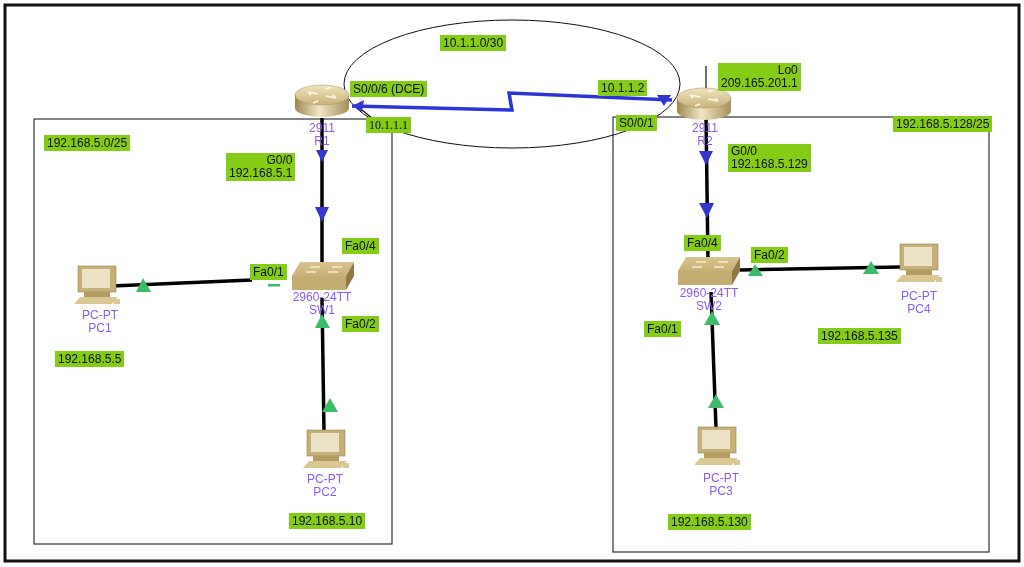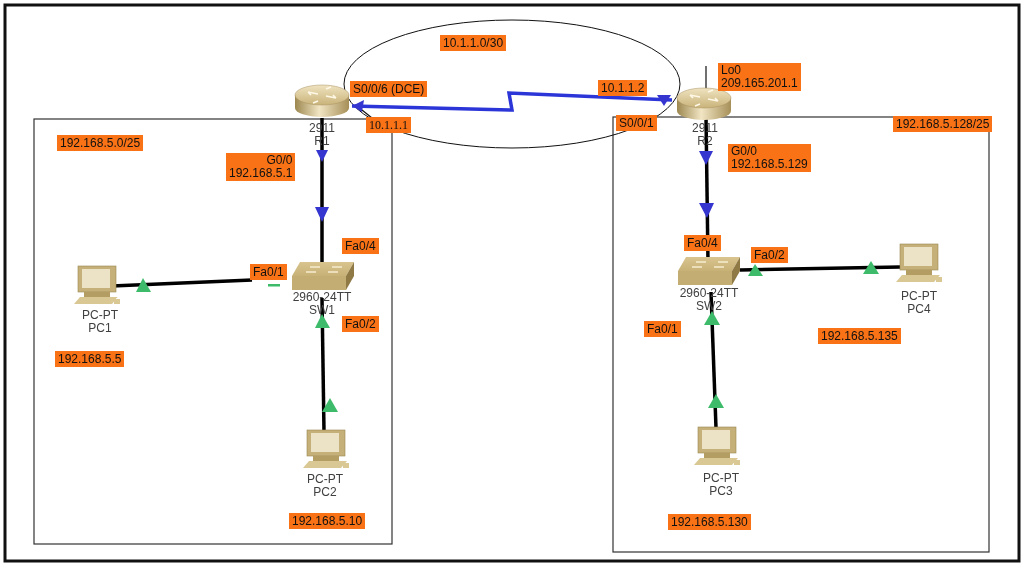--- a/index.html
+++ b/index.html
@@ -6,7 +6,7 @@
     body { width: 1024px; height: 567px; position: relative; overflow: hidden; font-family: "Liberation Sans", sans-serif; }
     #canvas { position: absolute; left: 0; top: 0; width: 1024px; height: 567px; }
     .lbl { position: absolute; font-size: 12px; color: #111; line-height: 14px; white-space: nowrap; font-family: "Liberation Sans", sans-serif; }
-    .lbl.bg { background: #f97316; padding: 1px 3px; }
+    .lbl.bg { background: #84cc16; padding: 1px 3px; }
     .dev-lbl { position: absolute; font-size: 12px; color: #404040; line-height: 13px; text-align: center; white-space: nowrap; font-family: "Liberation Sans", sans-serif; }
   </style>
 </head>

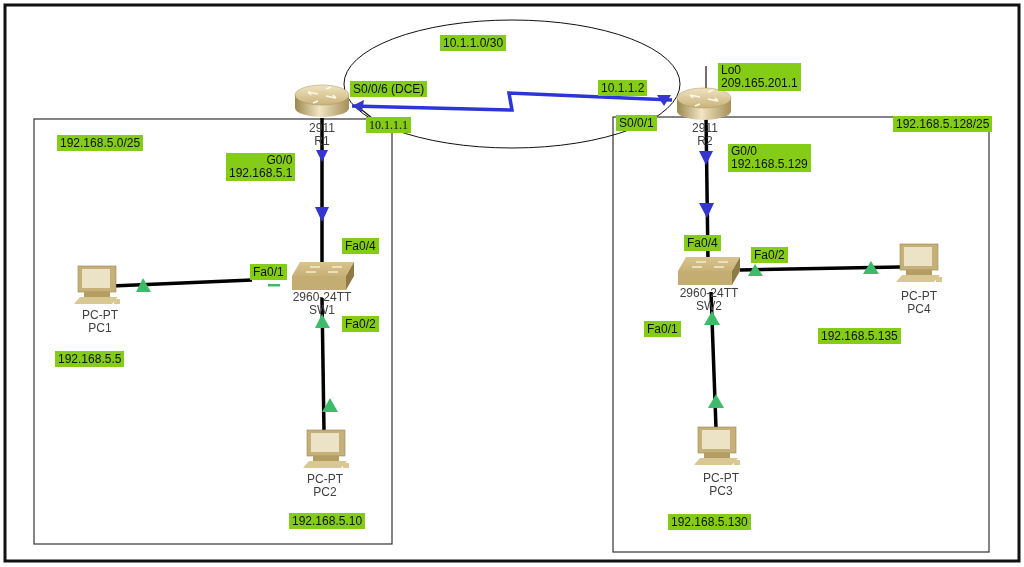--- a/index.html
+++ b/index.html
@@ -146,7 +146,7 @@
 <div class="lbl bg" style="left:598px;top:80px;">10.1.1.2</div>
 <div class="lbl bg" style="left:616px;top:115px;">S0/0/1</div>
 
-<div class="lbl bg" style="left:718px;top:63px;line-height:13px;">
+<div class="lbl bg" style="left:718px;top:63px;line-height:13px;text-align:right;">
   <div>Lo0</div>
   <div>209.165.201.1</div>
 </div>

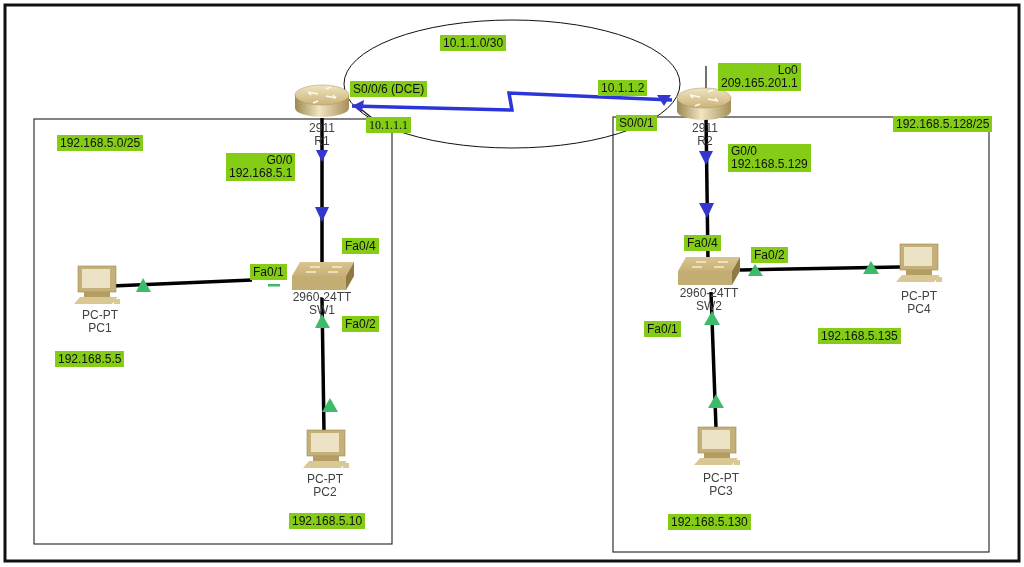--- a/index.html
+++ b/index.html
@@ -7,7 +7,7 @@
     #canvas { position: absolute; left: 0; top: 0; width: 1024px; height: 567px; }
     .lbl { position: absolute; font-size: 12px; color: #111; line-height: 14px; white-space: nowrap; font-family: "Liberation Sans", sans-serif; }
     .lbl.bg { background: #84cc16; padding: 1px 3px; }
-    .dev-lbl { position: absolute; font-size: 12px; color: #404040; line-height: 13px; text-align: center; white-space: nowrap; font-family: "Liberation Sans", sans-serif; }
+    .dev-lbl { position: absolute; font-size: 12px; color: #8b5cf6; line-height: 13px; text-align: center; white-space: nowrap; font-family: "Liberation Sans", sans-serif; }
   </style>
 </head>
 <body>

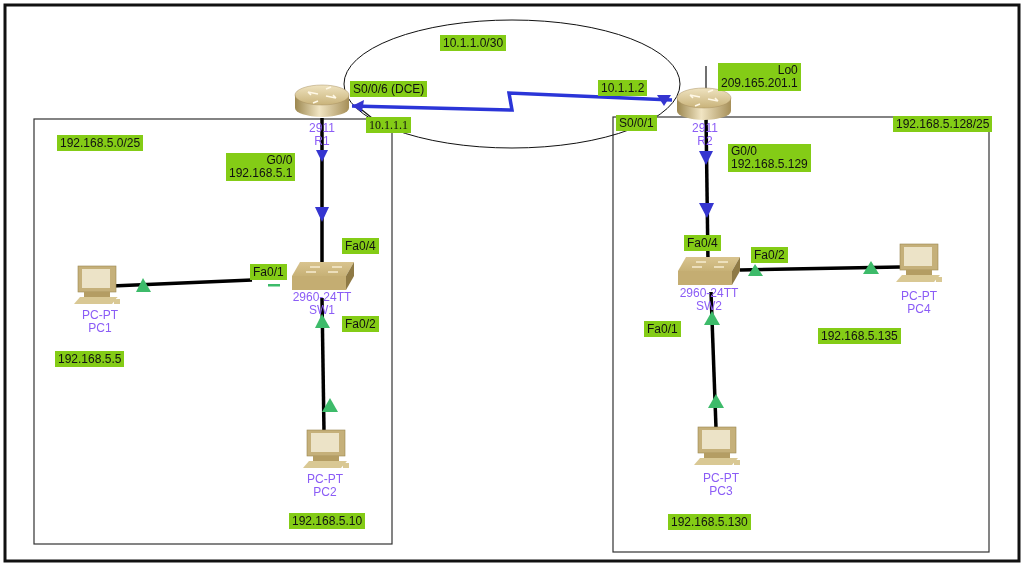--- a/index.html
+++ b/index.html
@@ -138,7 +138,7 @@
 </svg>
 
 <div class="lbl bg" style="left:440px;top:35px;">10.1.1.0/30</div>
-<div class="lbl bg" style="left:57px;top:135px;">192.168.5.0/25</div>
+<div class="lbl bg" style="left:44px;top:135px;">192.168.5.0/25</div>
 <div class="lbl bg" style="left:853px;top:116px;margin-left:40px;">192.168.5.128/25</div>
 
 <div class="lbl bg" style="left:350px;top:81px;">S0/0/6 (DCE)</div>

